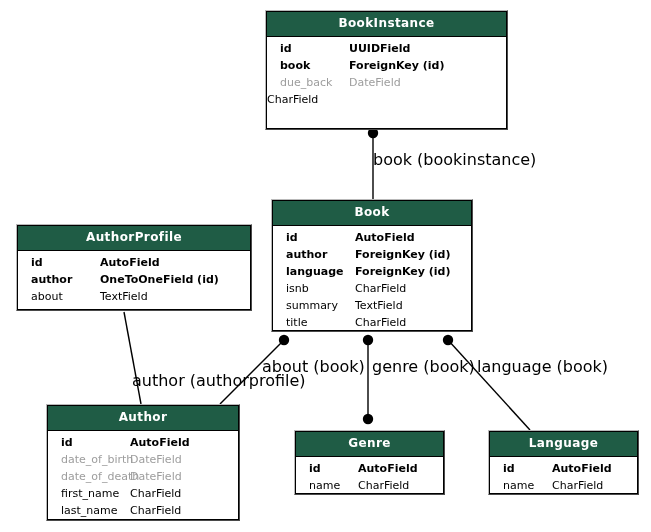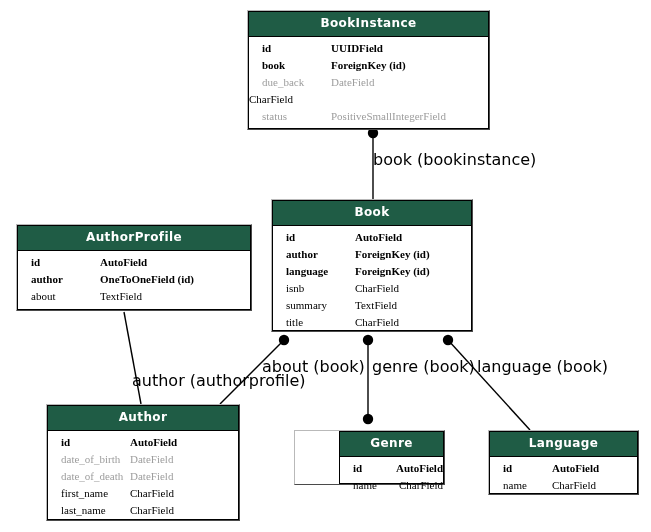--- a/index.html
+++ b/index.html
@@ -125,7 +125,7 @@
       <div class="edge-label" style="left: 477px; top: 361px;">language (book)</div>
     </div>
   <div id="entities">
-      <div class="entity" style="left: 247px; top: 10px; width: 243px; height: 120px;">
+      <div class="entity" style="left: 265px; top: 10px; width: 243px; height: 120px;">
         <div class="entity-inner">
           <div class="entity-header">BookInstance</div>
           <div class="entity-body">

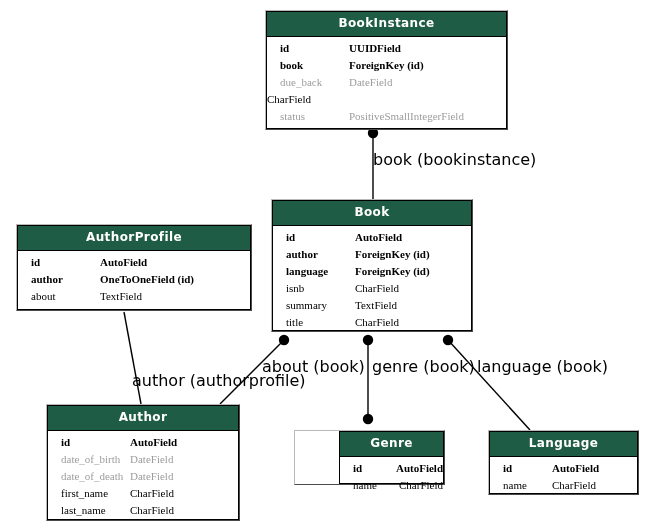--- a/index.html
+++ b/index.html
@@ -73,7 +73,6 @@
     line-height: 17px;
     height: 17px;
     color: #000000;
-    font-family: Liberation Serif, serif;
   }
   .field-name {
     padding-left: 13px;

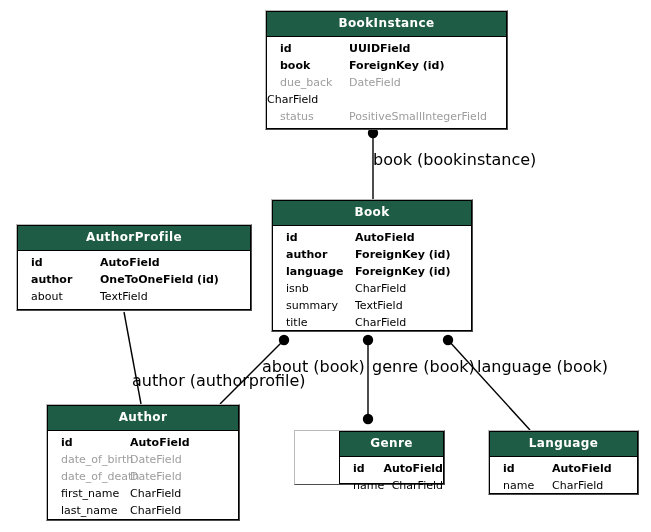--- a/index.html
+++ b/index.html
@@ -143,10 +143,6 @@
             <div class="field-row plain">
               <span class="field-type">CharField</span>
             </div>
-            <div class="field-row nullable">
-              <span class="field-name">status</span>
-              <span class="field-type">PositiveSmallIntegerField</span>
-            </div>
           </div>
         </div>
       </div>

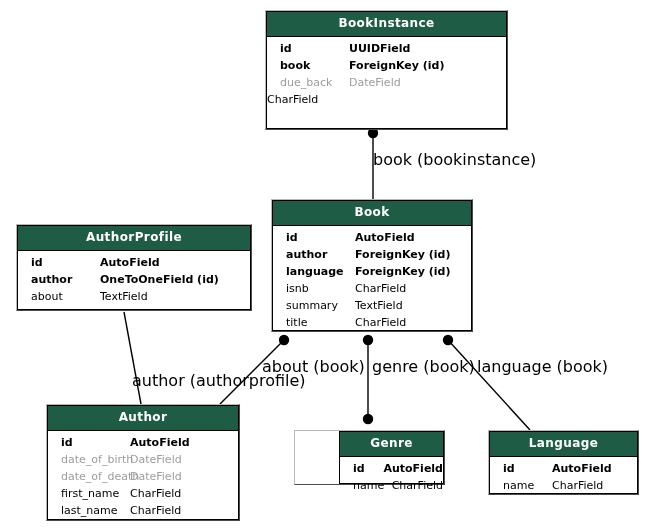--- a/index.html
+++ b/index.html
@@ -223,7 +223,7 @@
           </div>
         </div>
       </div>
-      <div class="entity narrow" style="left: 294px; top: 430px; width: 151px; height: 55px; padding-left: 44px;">
+      <div class="entity narrow" style="left: 294px; top: 430px; width: 151px; height: 65px;">
         <div class="entity-inner">
           <div class="entity-header">Genre</div>
           <div class="entity-body">

